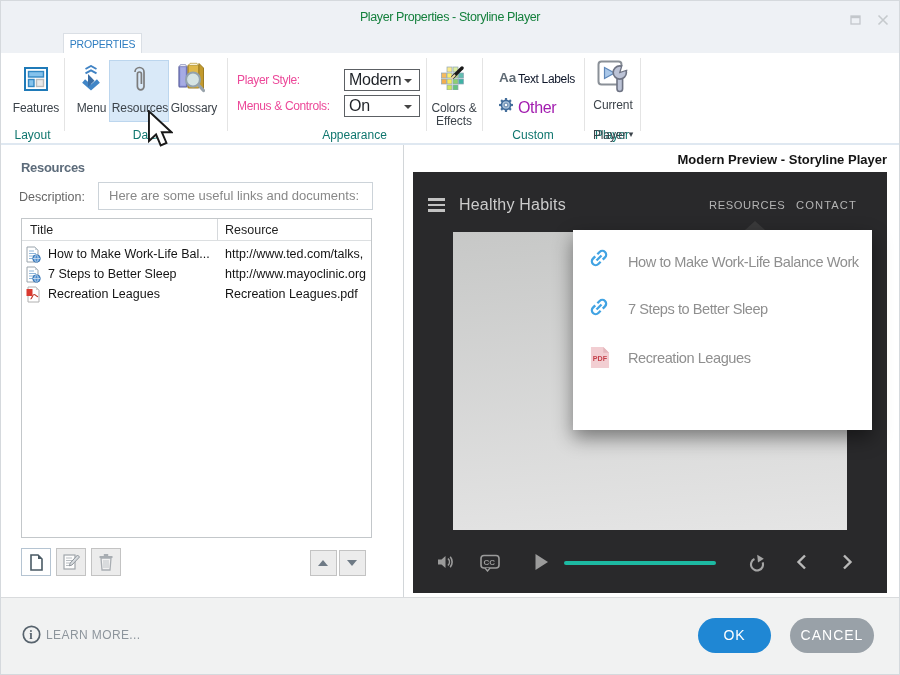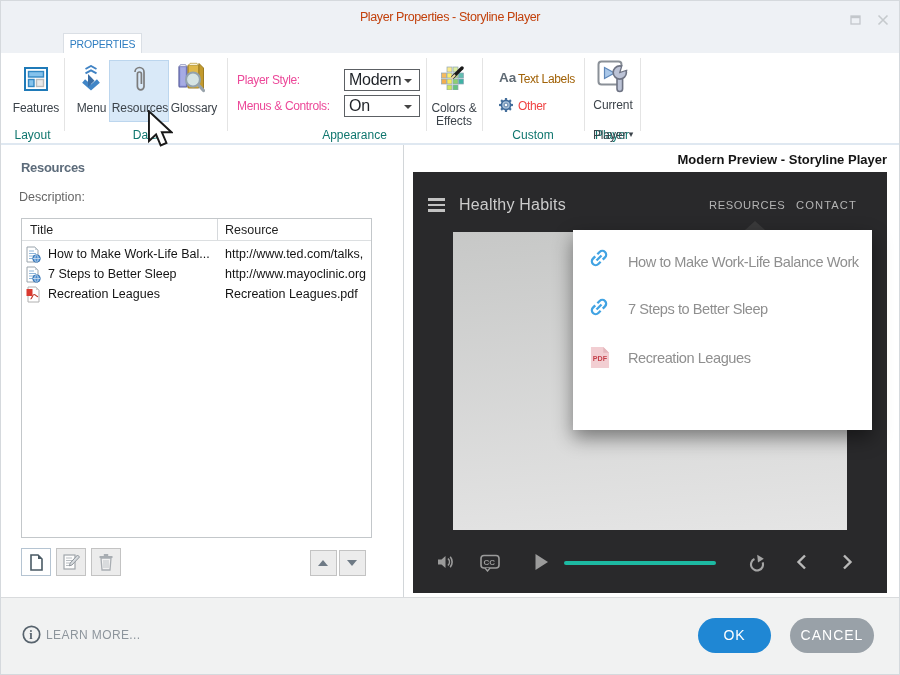--- a/index.html
+++ b/index.html
@@ -9,7 +9,7 @@
 #win { position:absolute; left:0; top:0; width:900px; height:675px; border:1px solid #d5d9dd; }
 
 #titlebar { position:absolute; left:1px; top:1px; width:898px; height:52px; background:#eef1f5; }
-#title { position:absolute; left:0; top:9px; width:100%; text-align:center; font-size:12.5px; letter-spacing:-0.4px; color:#c2410c; }
+#title { position:absolute; left:0; top:9px; width:100%; text-align:center; font-size:12.5px; letter-spacing:-0.4px; color:#15803d; }
 #tab { position:absolute; left:62px; top:32px; width:79px; height:21px; background:#ffffff; border:1px solid #dadfe5; border-bottom:none; text-align:center; font-size:10.5px; letter-spacing:-0.2px; color:#2e7dc1; line-height:20px; }
 
 #ribbon { position:absolute; left:1px; top:53px; width:898px; height:90px; background:#ffffff; }

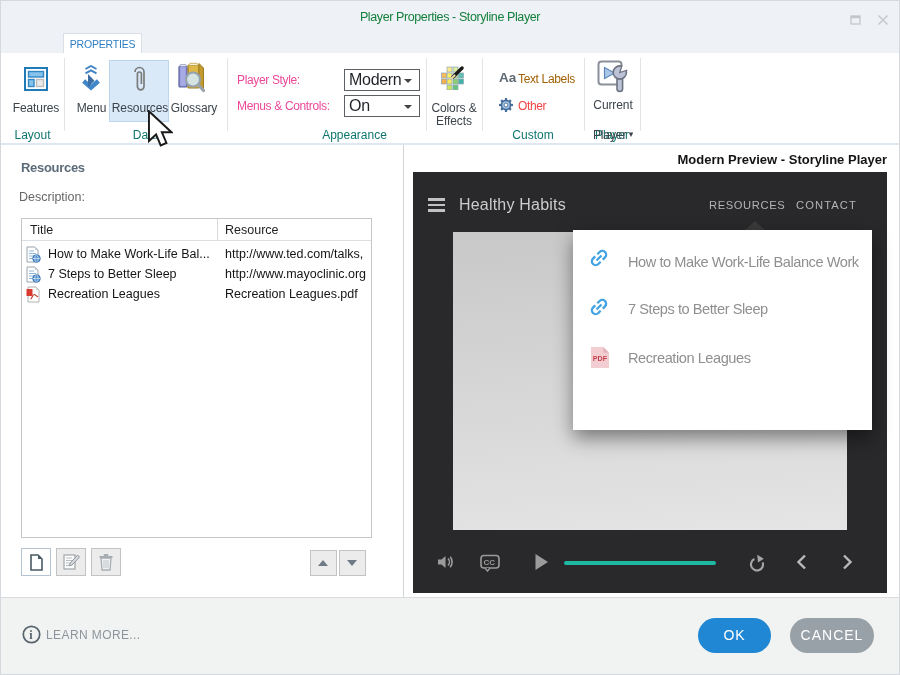--- a/index.html
+++ b/index.html
@@ -144,7 +144,7 @@
   <div class="btnlabel" style="left:423px;width:60px;top:61px">Effects</div>
 
   <div class="abs" style="left:498px;top:17px;font-size:13.5px;font-weight:bold;color:#5f6a74">Aa</div>
-  <div class="rlabel" style="left:517px;top:19px;color:#a16207;font-size:12px">Text Labels</div>
+  <div class="rlabel" style="left:517px;top:19px;color:#0f172a;font-size:12px">Text Labels</div>
   <svg class="abs" style="left:497px;top:44px" width="16" height="16" viewBox="0 0 16 16">
     <g stroke="#47709c" stroke-width="2.2">
       <line x1="8" y1="1" x2="8" y2="4"></line>

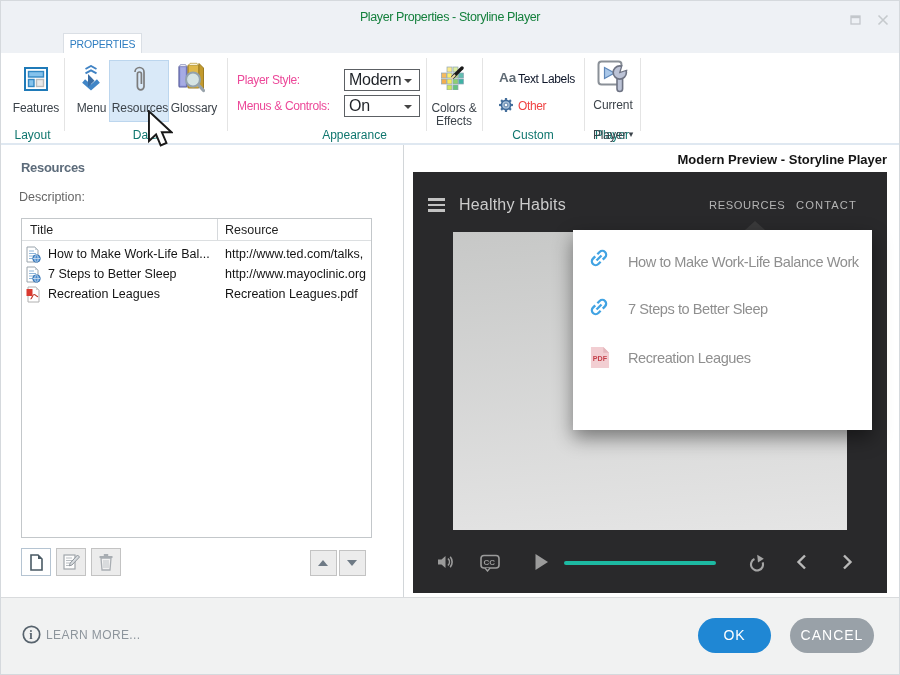--- a/index.html
+++ b/index.html
@@ -159,7 +159,7 @@
     <circle cx="8" cy="8" r="4.6" fill="#a8c0d8" stroke="#3f6a9b" stroke-width="1.6"></circle>
     <circle cx="8" cy="8" r="1.9" fill="#ffffff" stroke="#3f6a9b" stroke-width="0.8"></circle>
   </svg>
-  <div class="rlabel" style="left:517px;top:46px;color:#ef4444;font-size:12px">Other</div>
+  <div class="rlabel" style="left:517px;top:46px;color:#a21caf;font-size:16px">Other</div>
 
   <svg class="abs" style="left:596px;top:7px" width="32" height="34" viewBox="0 0 32 34">
     <rect x="1.5" y="1.5" width="23" height="23" rx="3" fill="#ffffff" stroke="#8a9097" stroke-width="2"></rect>

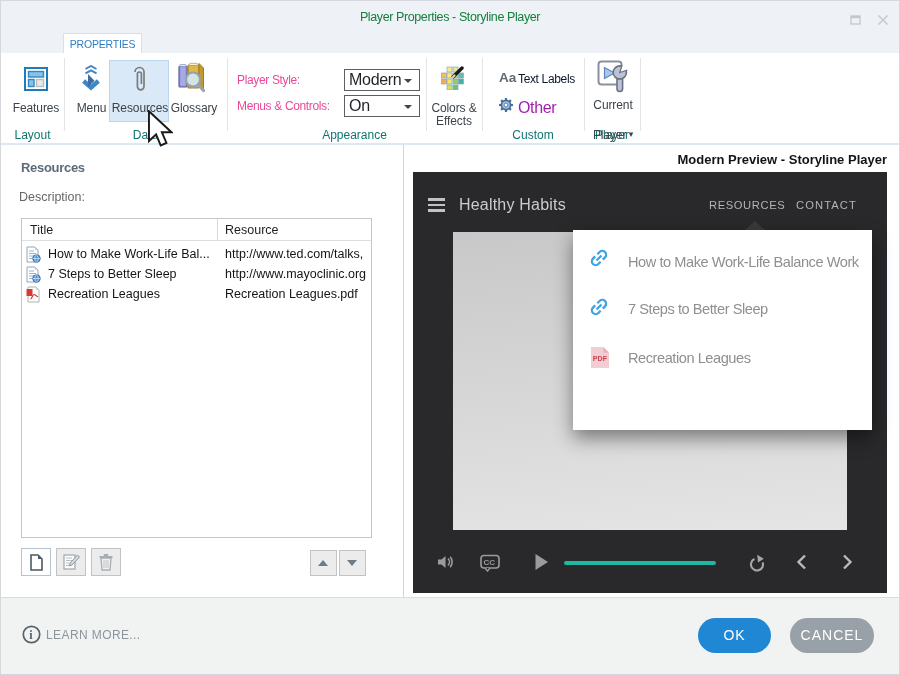--- a/index.html
+++ b/index.html
@@ -177,6 +177,7 @@
 <div id="lpanel">
   <div id="restitle">Resources</div>
   <div id="desclabel">Description:</div>
+  <div id="descinput">Here are some useful links and documents:</div>
   <div id="rtable">
     <div class="colsep"></div>
     <div class="hline"></div>

